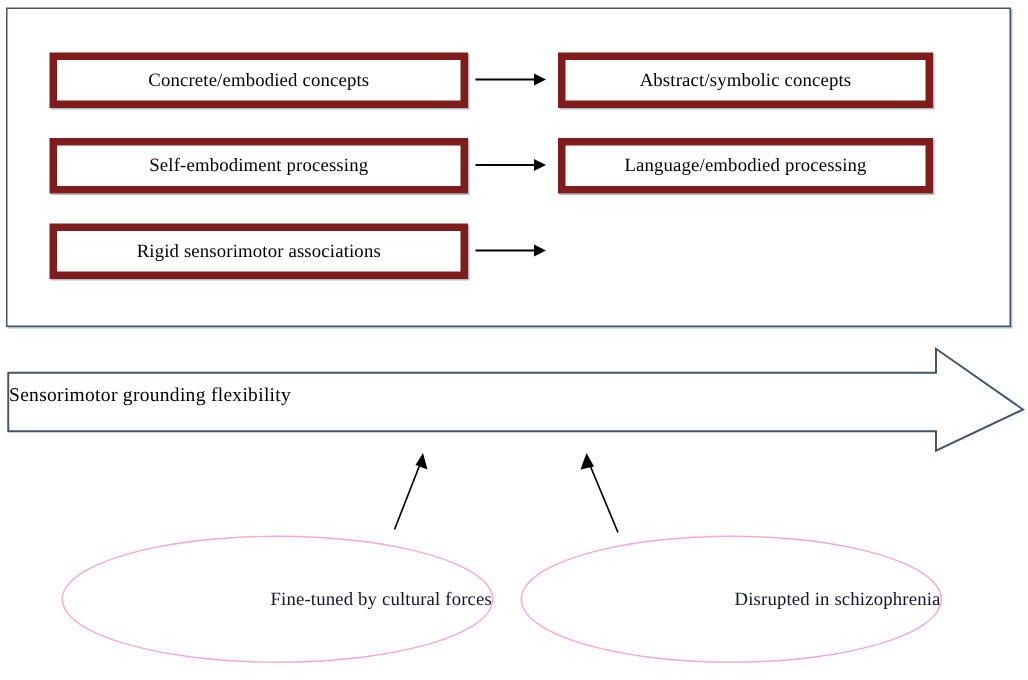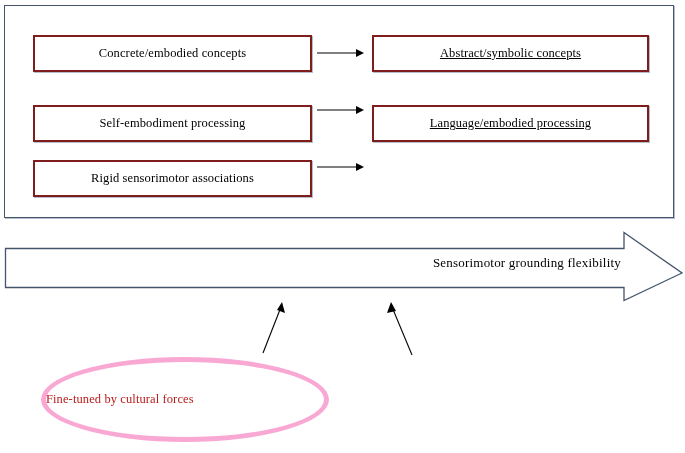--- a/index.html
+++ b/index.html
@@ -37,7 +37,7 @@
   .concept-box {
     position: absolute;
     box-sizing: border-box;
-    border: 2px solid #7f1d1d;
+    border: 5px solid #7f1d1d;
     background: #ffffff;
     box-shadow: 1px 1px 0 rgba(130,145,170,0.6);
     display: flex;

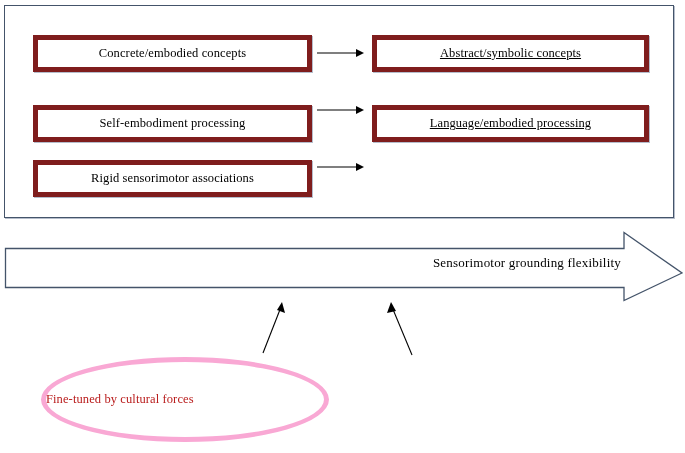--- a/index.html
+++ b/index.html
@@ -50,7 +50,7 @@
     color: #000000;
   }
   .box-left  { left: 33px;  width: 279px; }
-  .box-right { left: 372px; width: 277px; text-decoration: underline; }
+  .box-right { left: 372px; width: 250px; }
   .row1 { top: 35px;  height: 37px; }
   .row2 { top: 105px;  height: 37px; }
   .row3 { top: 149px; height: 37px; margin-top: 11px; }

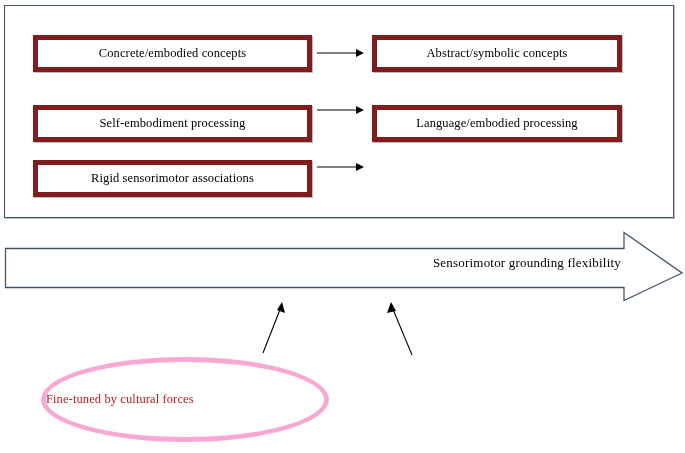--- a/index.html
+++ b/index.html
@@ -52,7 +52,7 @@
   .box-left  { left: 33px;  width: 279px; }
   .box-right { left: 372px; width: 250px; }
   .row1 { top: 35px;  height: 37px; }
-  .row2 { top: 105px;  height: 37px; }
+  .row2 { top: 92px;  height: 37px; }
   .row3 { top: 149px; height: 37px; margin-top: 11px; }
 
   

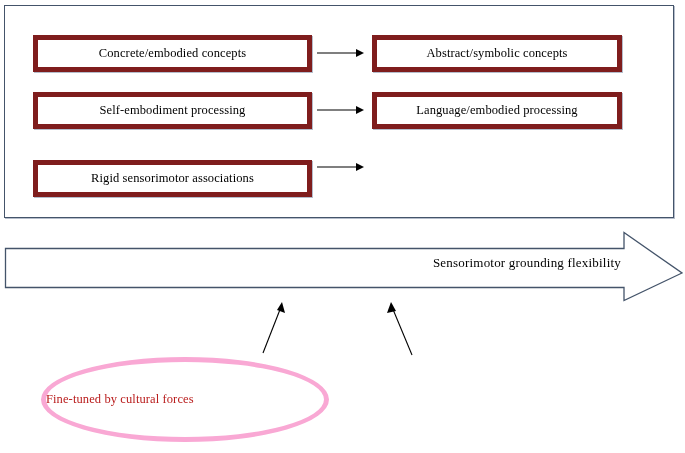--- a/index.html
+++ b/index.html
@@ -53,7 +53,7 @@
   .box-right { left: 372px; width: 250px; }
   .row1 { top: 35px;  height: 37px; }
   .row2 { top: 92px;  height: 37px; }
-  .row3 { top: 149px; height: 37px; margin-top: 11px; }
+  .row3 { top: 149px; height: 37px; }
 
   
   .mid-arrow {

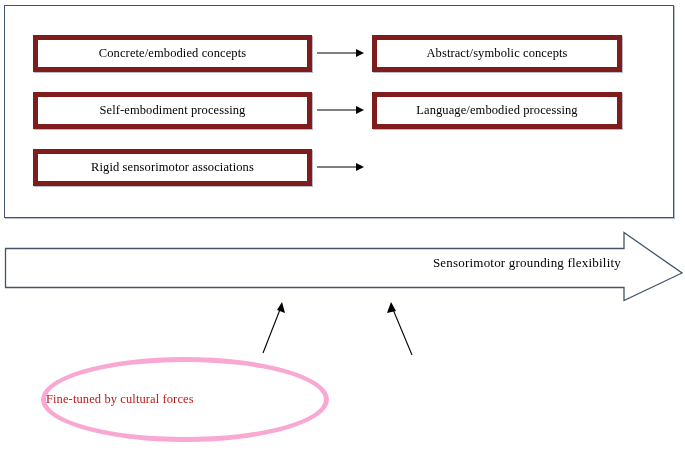--- a/index.html
+++ b/index.html
@@ -81,7 +81,7 @@
     left: 6px;
     top: 255px;
     width: 615px;
-    text-align: right;
+    text-align: left;
     font-size: 13px;
     letter-spacing: 0.2px;
     color: #000000;

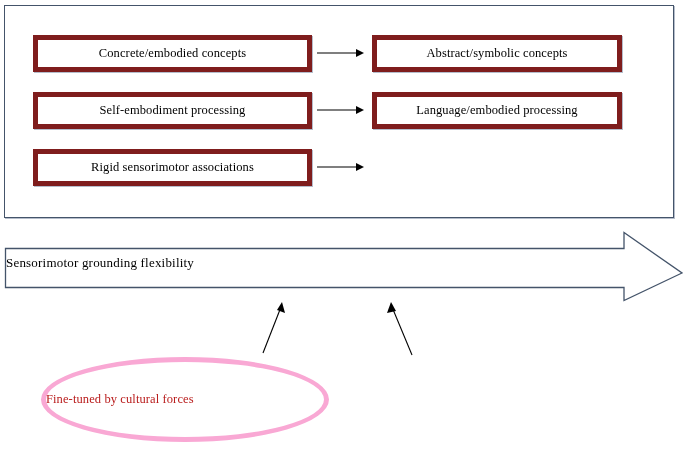--- a/index.html
+++ b/index.html
@@ -92,16 +92,16 @@
   .ellipse {
     position: absolute;
     box-sizing: border-box;
-    border: 5px solid #f9a8d4;
+    border: 1px solid #f9a8d4;
     border-radius: 50%;
     background: #ffffff;
     display: flex;
     align-items: center;
-    justify-content: flex-start;
+    justify-content: flex-end;
     text-align: center;
     font-size: 12.5px;
     letter-spacing: 0.1px;
-    color: #b91c1c;
+    color: #0f172a;
   }
   .ellipse-left  { left: 41px;  top: 357px; width: 288px; height: 85px; }
   .ellipse-right { left: 347px; top: 357px; width: 281px; height: 85px; }

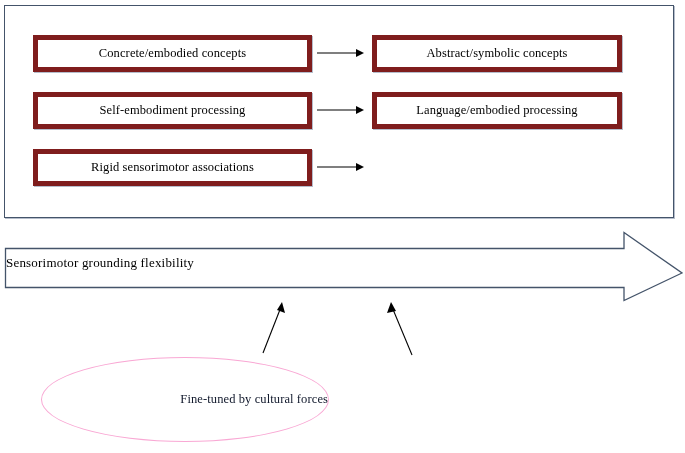--- a/index.html
+++ b/index.html
@@ -193,6 +193,9 @@
     <span>Fine-tuned by cultural forces</span>
   </div>
 
+  <div class="ellipse ellipse-right">
+    <span>Disrupted in schizophrenia</span>
+  </div>
 
 </div>
 

